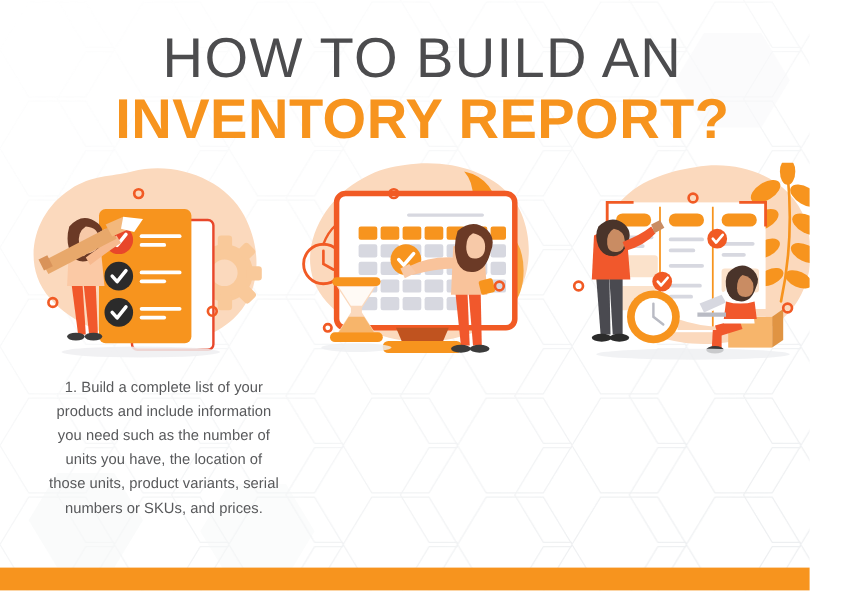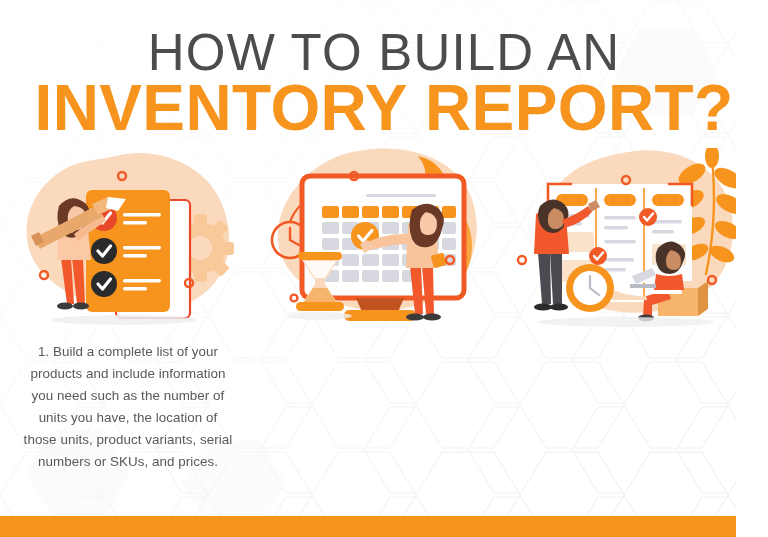--- a/index.html
+++ b/index.html
@@ -50,7 +50,7 @@
     white-space: nowrap;
   }
   .title-line2 {
-    font-size: 64px;
+    font-size: 51px;
     line-height: 56px;
     font-weight: 700;
     letter-spacing: 0.4px;

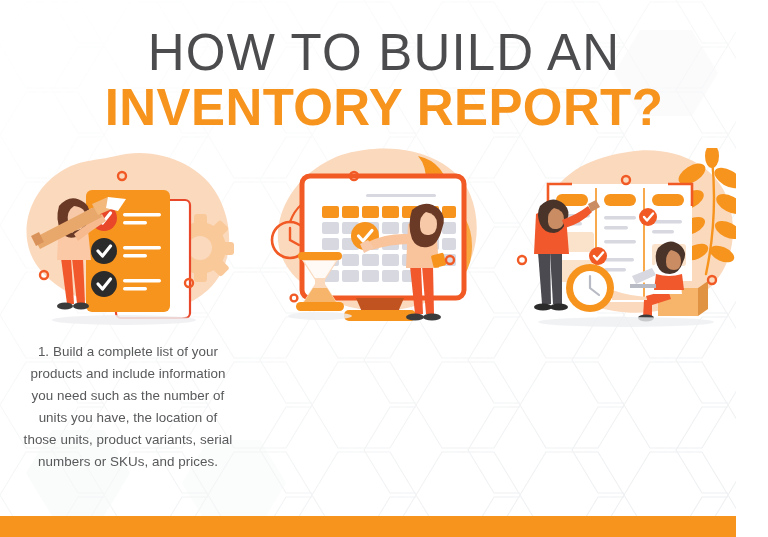--- a/index.html
+++ b/index.html
@@ -71,7 +71,7 @@
     width: 256px;
     display: flex;
     flex-direction: column;
-    align-items: center;
+    align-items: flex-end;
   }
   .illo {
     width: 248px;

